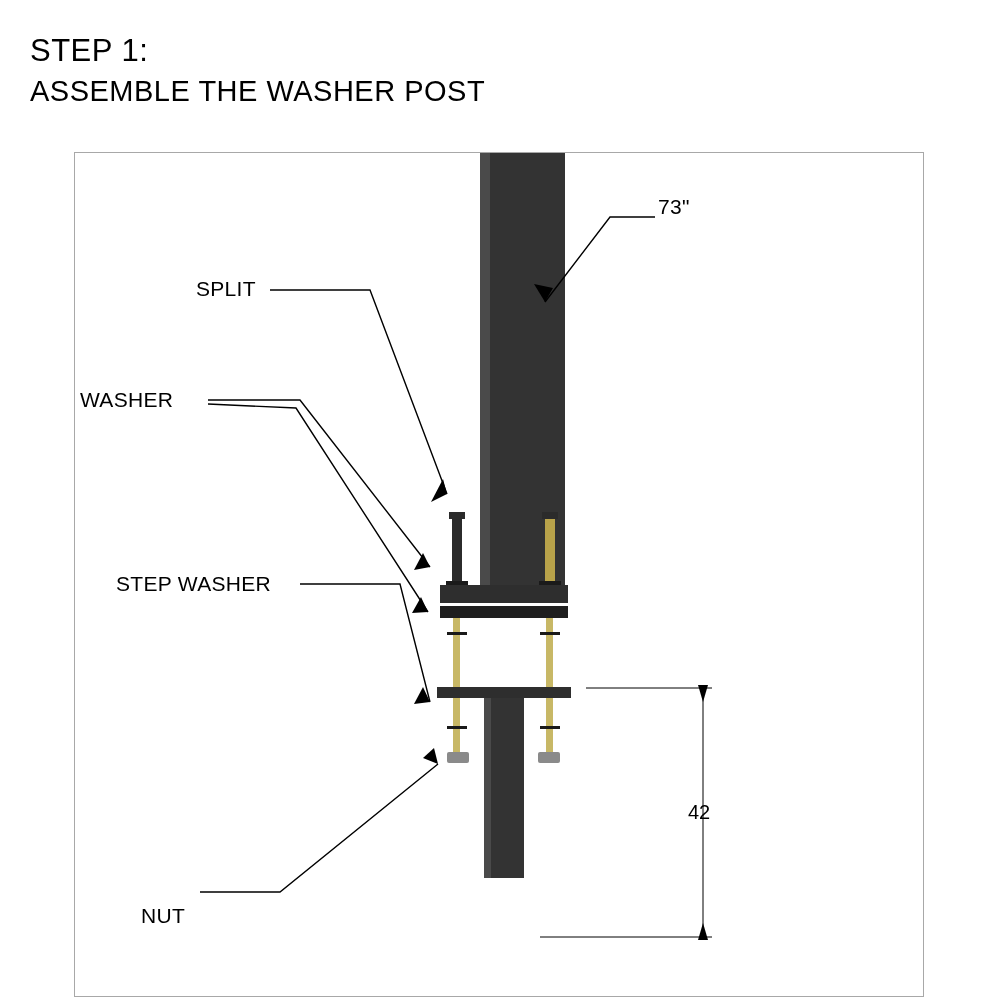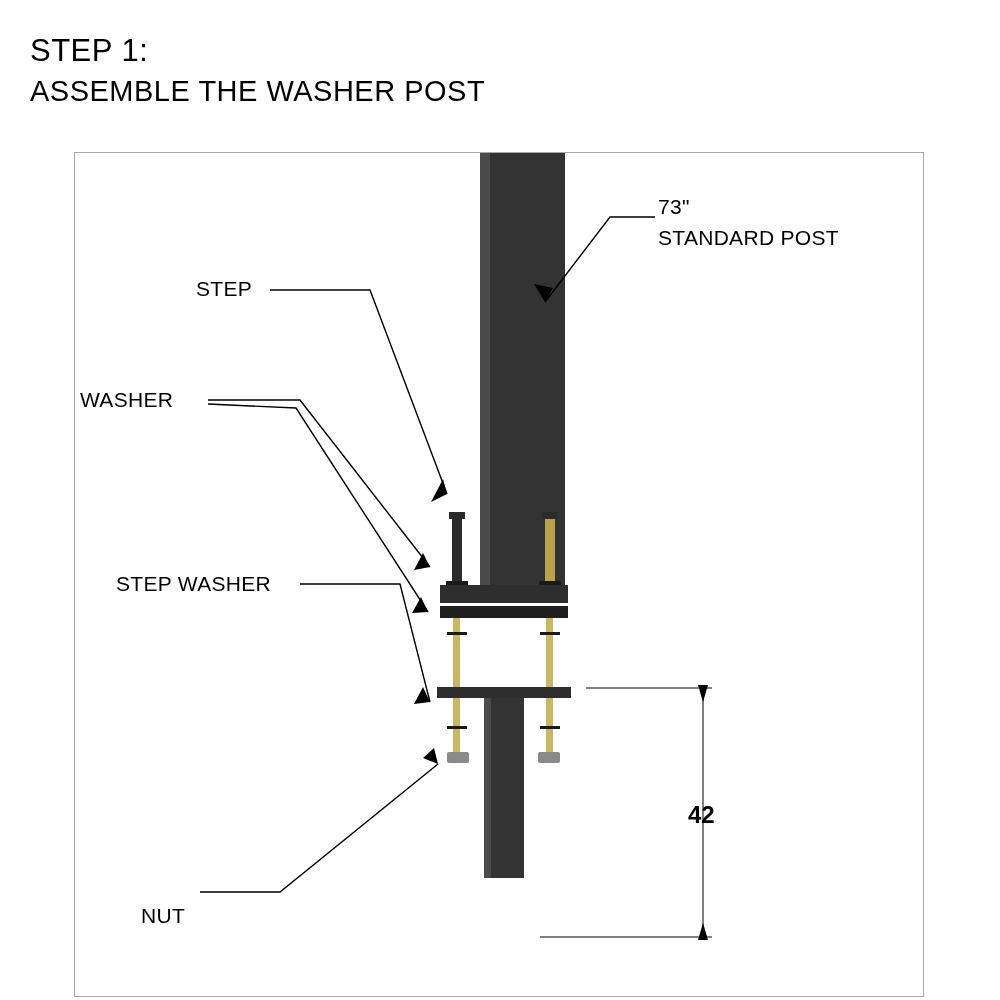--- a/index.html
+++ b/index.html
@@ -141,7 +141,6 @@
   </svg>
 
   <div class="lbl" style="left:658px; top:183px;">73"</div>
-  <div class="lbl" style="left:658px; top:214px;">STANDARD POST</div>
 
   <div class="lbl" style="left:196px; top:265px;">STEP</div>
   <div class="lbl" style="left:80px; top:376px;text-align:center;">WASHER</div>

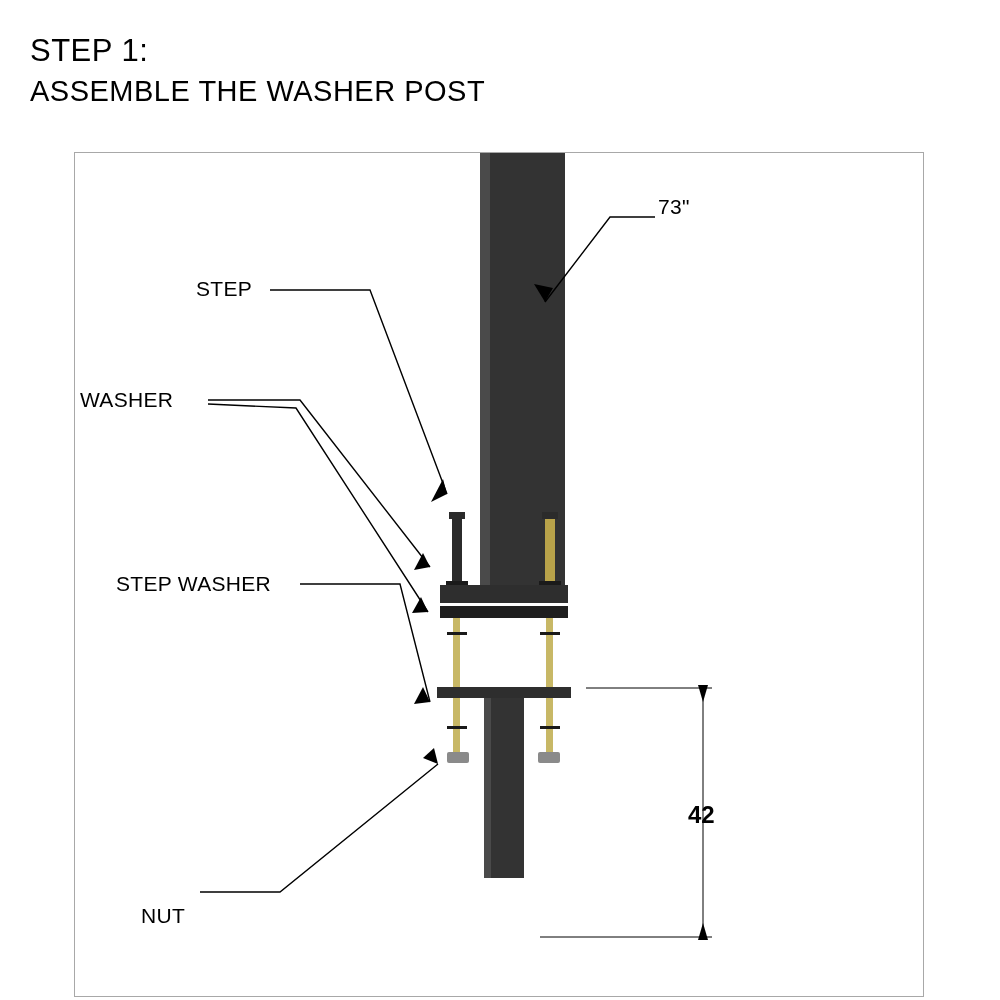--- a/index.html
+++ b/index.html
@@ -142,7 +142,7 @@
 
   <div class="lbl" style="left:658px; top:183px;">73"</div>
 
-  <div class="lbl" style="left:196px; top:265px;">STEP</div>
+  <div class="lbl" style="left:196px; top:265px;">SPLIT</div>
   <div class="lbl" style="left:80px; top:376px;text-align:center;">WASHER</div>
   <div class="lbl" style="left:116px; top:560px;">STEP WASHER</div>
   <div class="lbl" style="left:141px; top:892px;">NUT</div>

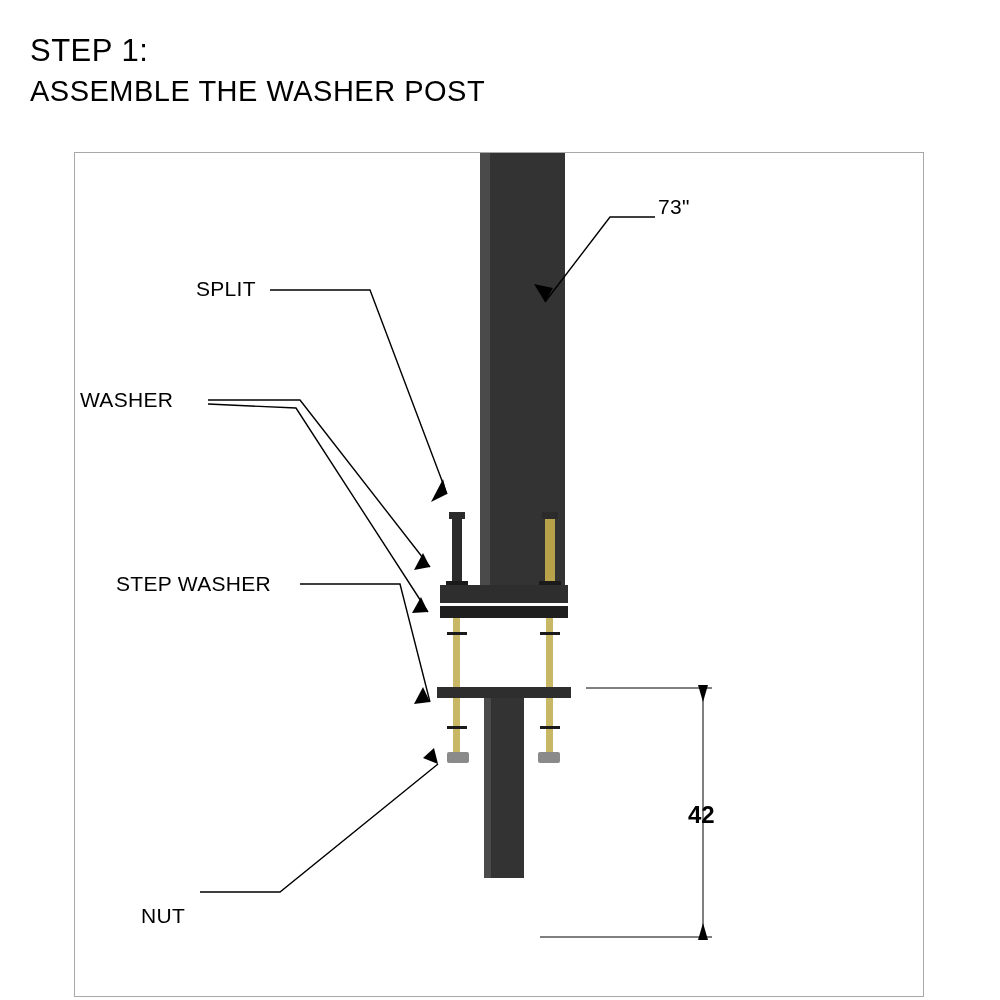--- a/index.html
+++ b/index.html
@@ -61,9 +61,8 @@
   }
   .dim-label {
     position: absolute;
-    font-size: 24px;
+    font-size: 20px;
     white-space: nowrap;
-    font-weight: bold;
   }
 </style>
 </head>

